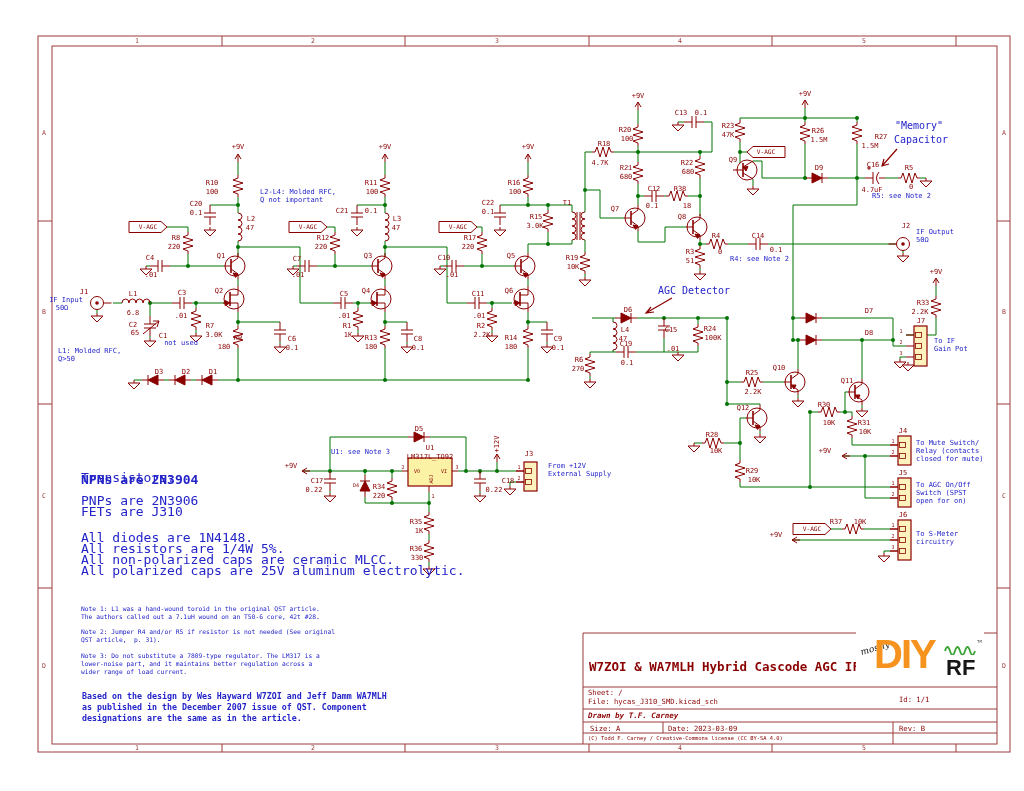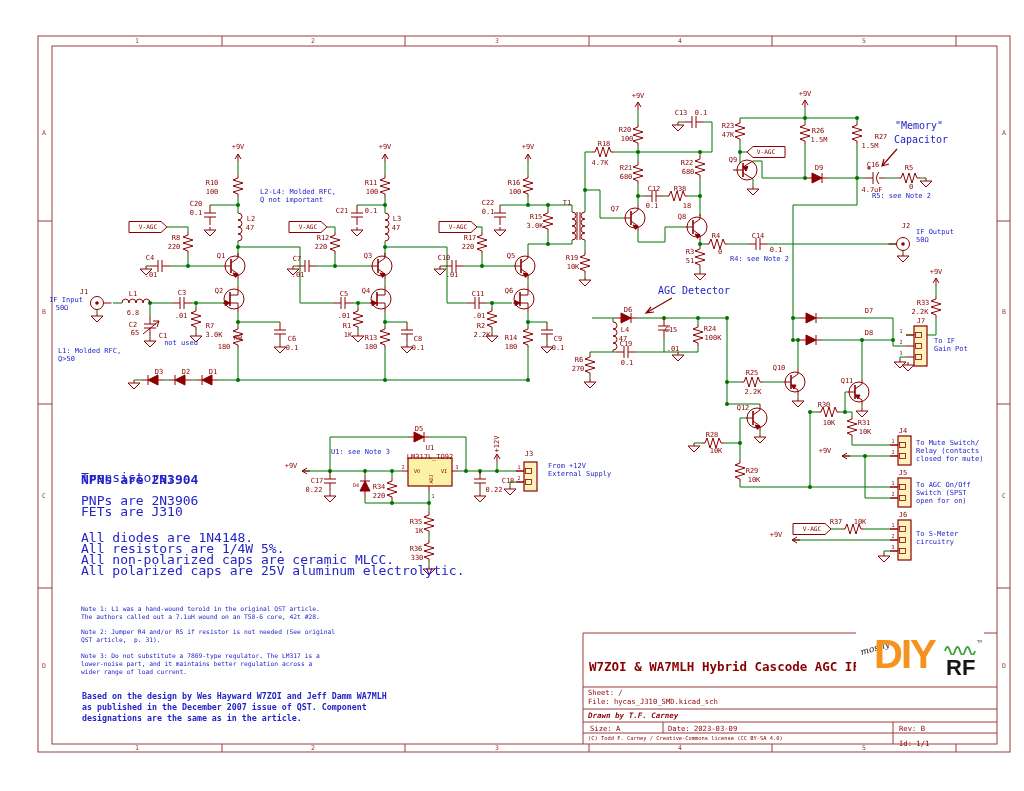--- a/index.html
+++ b/index.html
@@ -28,7 +28,7 @@
   .tb-date{left:668px;top:725px;font-size:7.2px;}
   .tb-rev{left:899px;top:725px;font-size:7.2px;}
   .tb-copy{left:588px;top:736px;font-size:5.4px;}
-  .tb-id{left:899px;top:740px;font-size:7.2px;}
+  .tb-id{left:899px;top:696px;font-size:7.2px;}
   #logo{position:absolute;left:856px;top:631px;width:128px;height:54px;background:#ffffff;z-index:3;}
   #logo .mostly{position:absolute;left:4px;top:12px;font-size:9px;font-style:italic;color:#111;transform:rotate(-17deg);font-family:"DejaVu Serif",serif;}
   #logo .diy{position:absolute;left:18px;top:1px;font-size:40px;font-weight:bold;color:#f6921e;letter-spacing:-2px;font-family:"Liberation Sans",sans-serif;}

